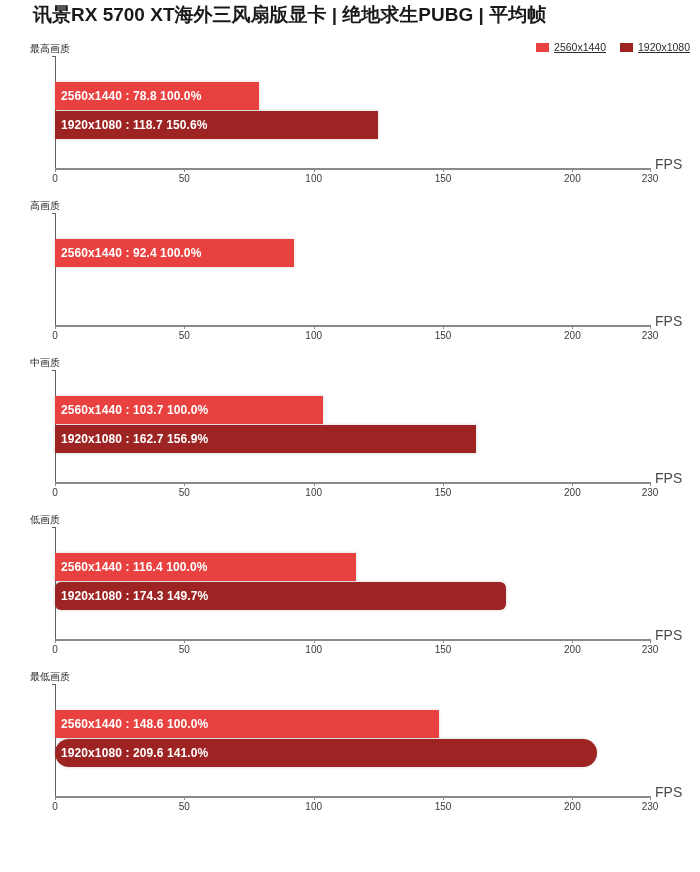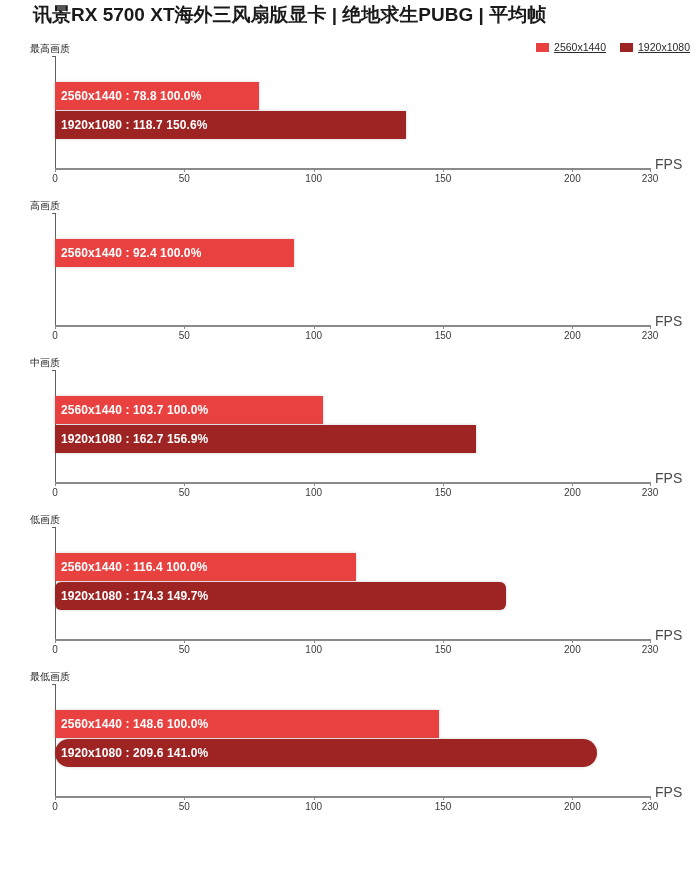--- a/index.html
+++ b/index.html
@@ -211,7 +211,7 @@
             <div class="bar series-0" style="width: 203.852px; background: rgb(232, 65, 63);">
               <span class="bar-label">2560x1440 : 78.8  100.0%</span>
             </div>
-            <div class="bar series-1" style="width: 351px; background: rgb(158, 36, 35);">
+            <div class="bar series-1" style="width: 323px; background: rgb(158, 36, 35);">
               <span class="bar-label">1920x1080 : 118.7  150.6%</span>
             </div>
           </div>

